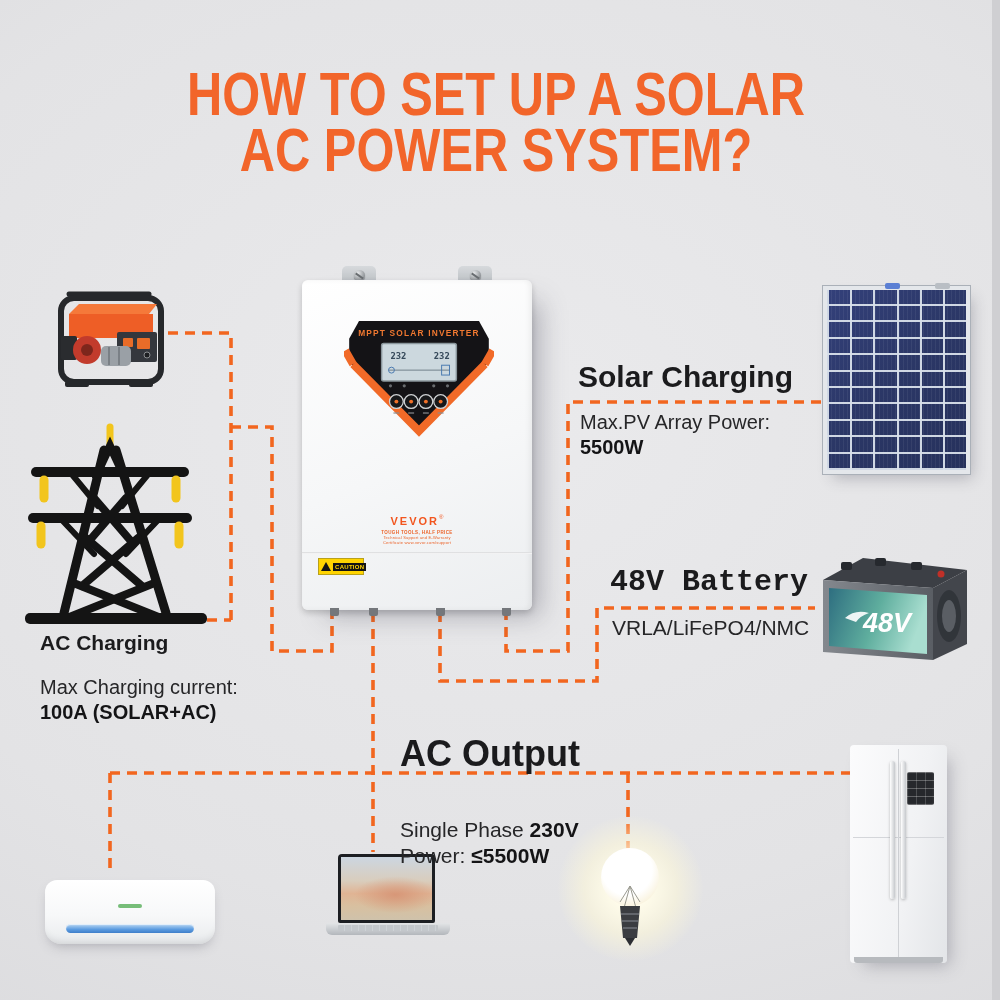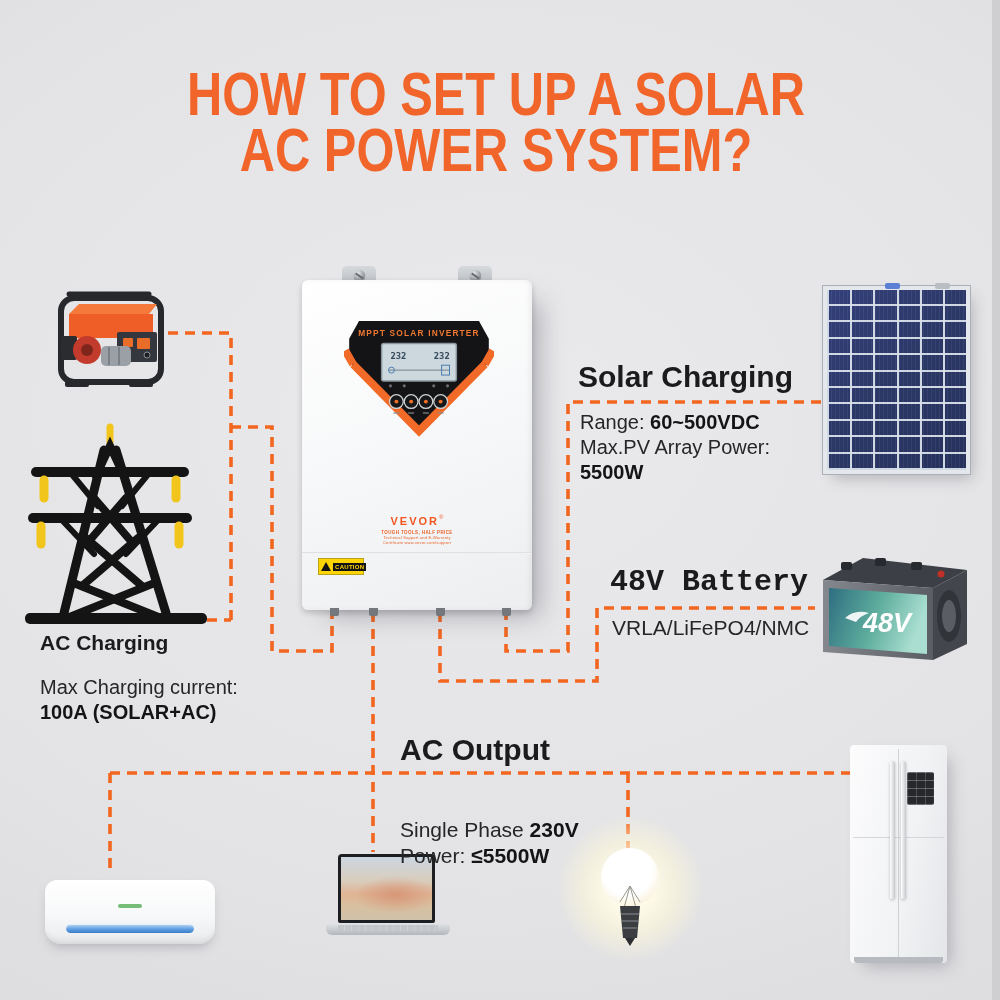--- a/index.html
+++ b/index.html
@@ -293,7 +293,6 @@
 
   <div class="h1" style="left:578px; top:360px; font-size:30px;">Solar Charging</div>
   <div class="desc" style="left:580px; top:410px; font-size:20px; line-height:25px; width:250px;">
-    <div><span>Range: </span><b>60~500VDC</b></div>
     <div style=""><span>Max.PV Array Power: </span><b>5500W</b></div>
   </div>
 

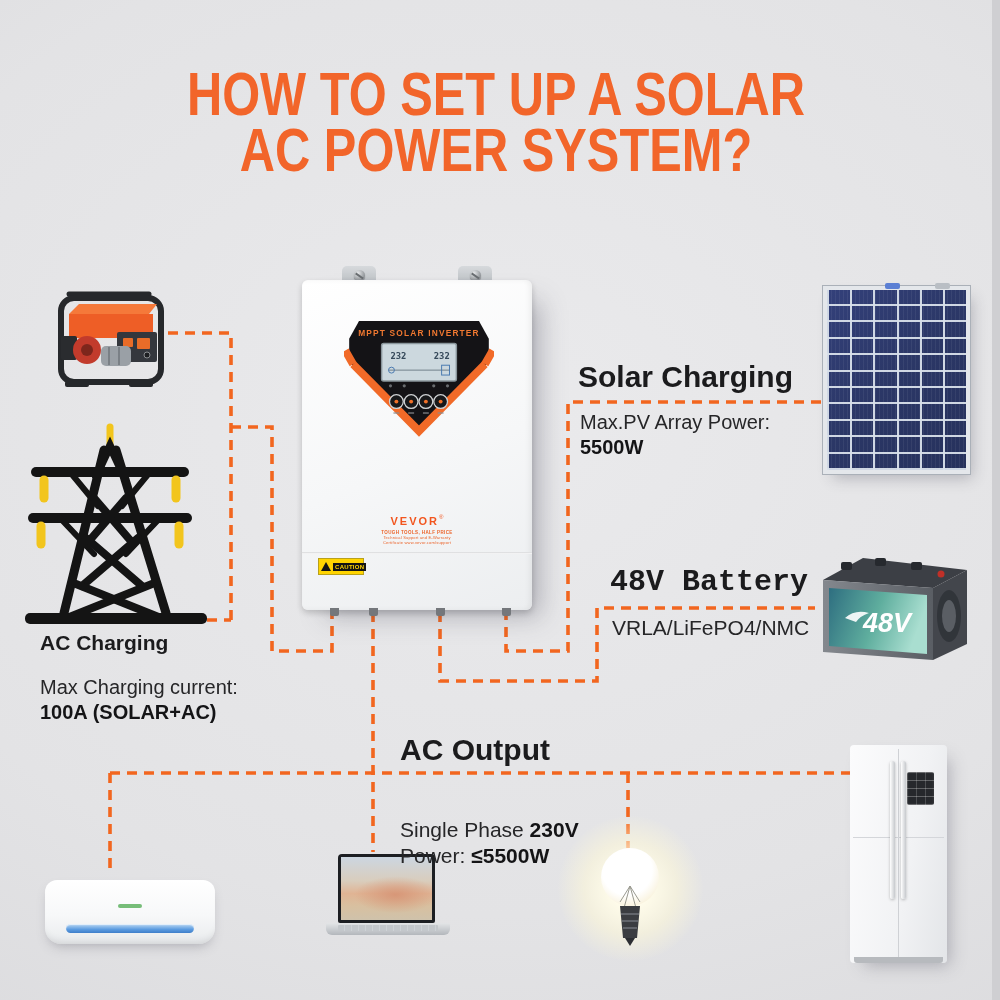--- a/index.html
+++ b/index.html
@@ -305,7 +305,7 @@
     <b>100A (SOLAR+AC)</b>
   </div>
 
-  <div class="h1" style="left:400px; top:733px; font-size:30px;">AC Output</div>
+  <div class="h1" style="left:400px; top:733px; font-size:36px;">AC Output</div>
   <div class="desc" style="left:400px; top:785px; font-size:21px; line-height:26px;margin-top:32px;">
     <div><span>Single Phase </span><b>230V</b></div>
     <div><span>Power: </span><b>≤5500W</b></div>

